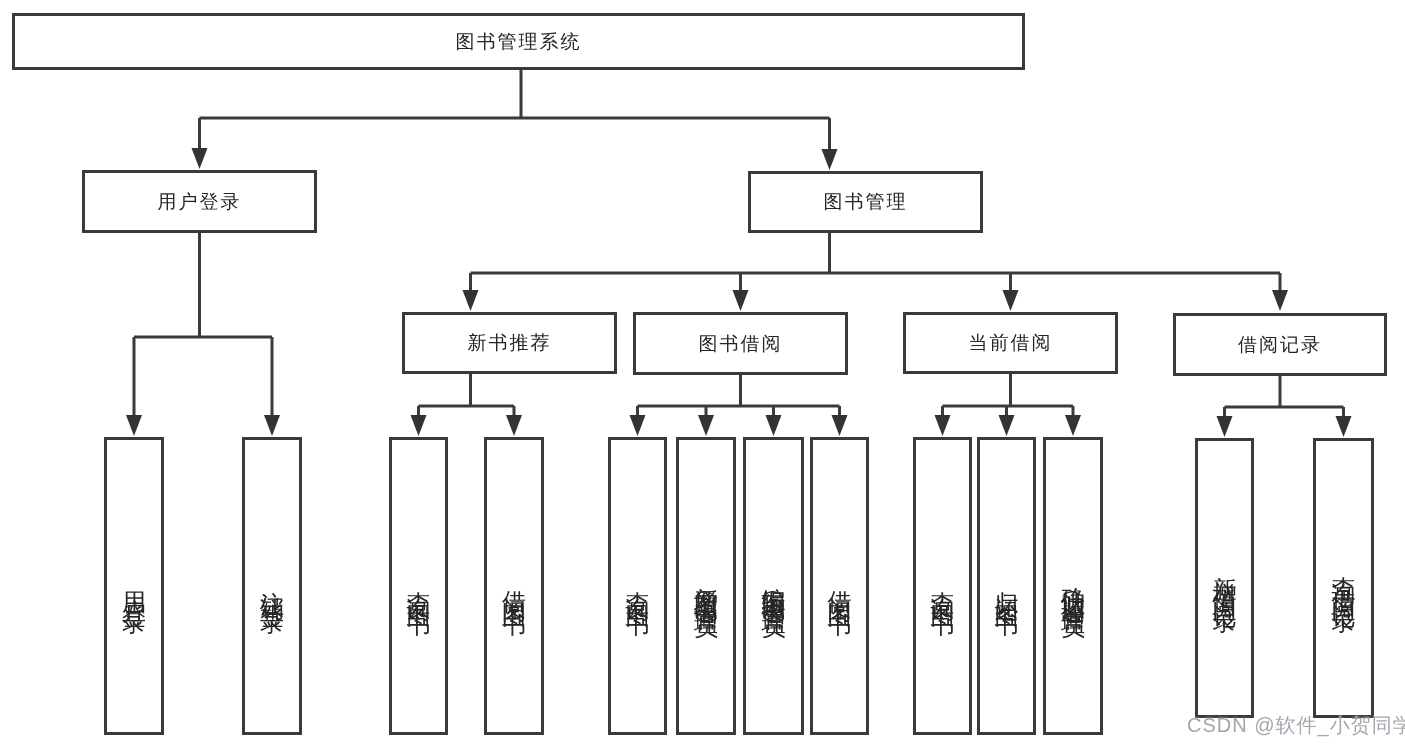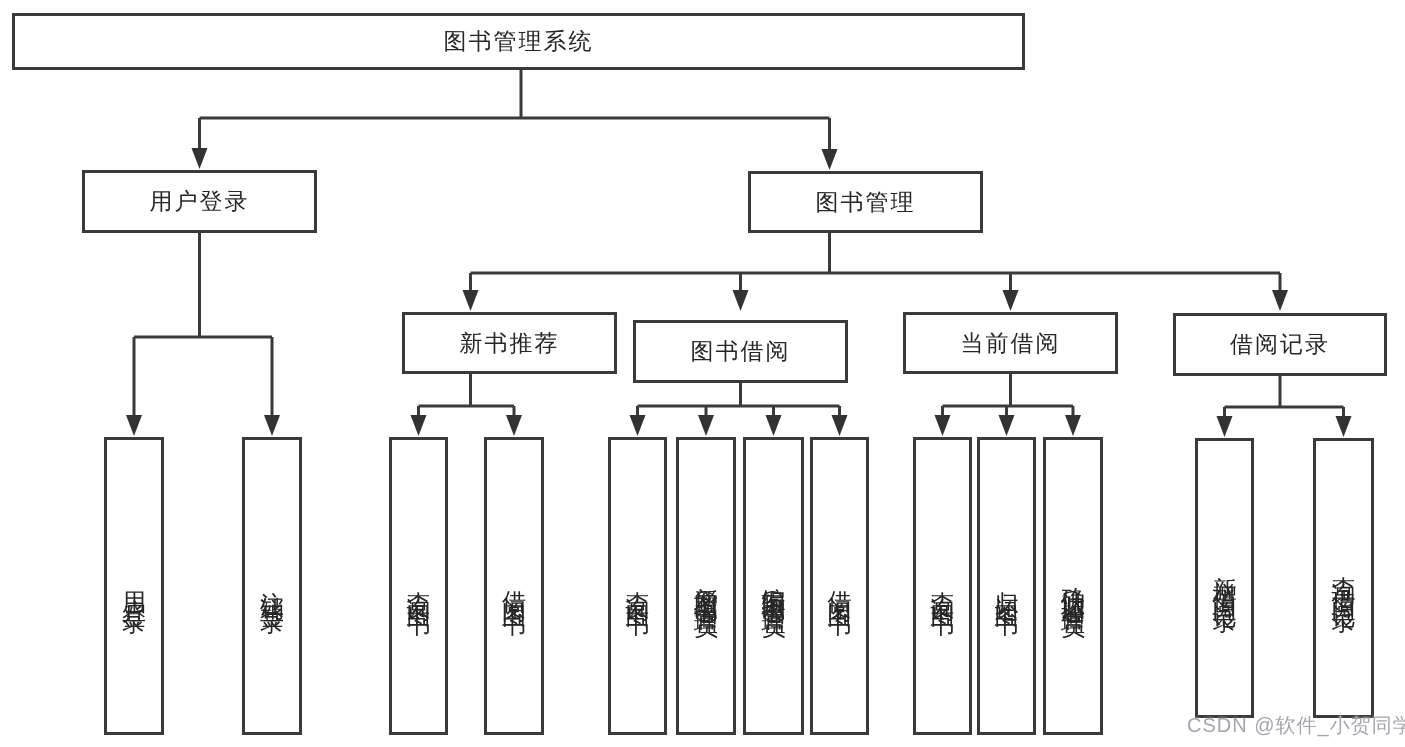--- a/index.html
+++ b/index.html
@@ -29,7 +29,7 @@
     display: flex;
     align-items: center;
     justify-content: center;
-    font-size: 23px;
+    font-size: 19px;
     letter-spacing: 2px;
     color: #262626;
     white-space: nowrap;

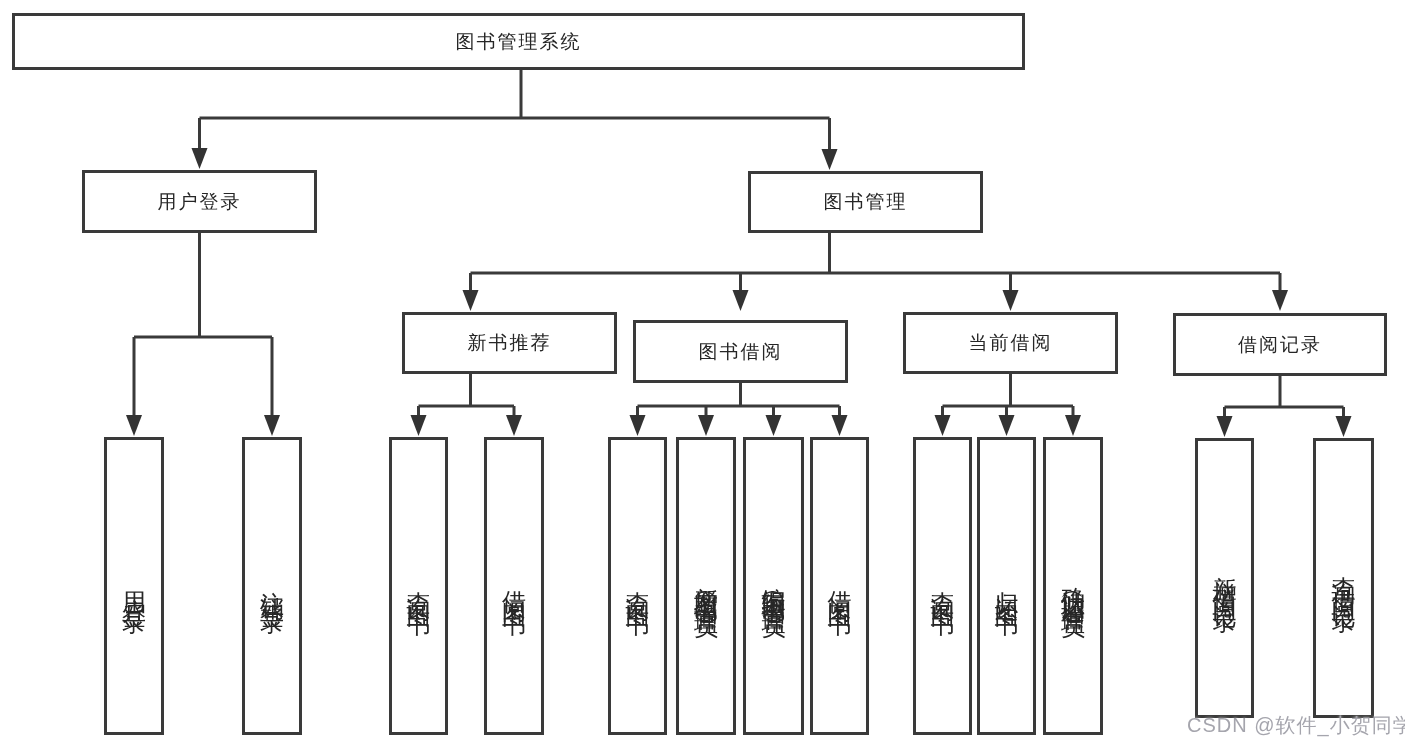--- a/index.html
+++ b/index.html
@@ -130,7 +130,7 @@
   <div class="hbox" style="left:712px; top:171px; width:235px; height:62px;margin-left:36px;">图书管理</div>
 
   <div class="hbox" style="left:363px; top:312px; width:215px; height:62px;margin-left:39px;">新书推荐</div>
-  <div class="hbox" style="left:633px; top:312px; width:215px; height:63px;margin-top:8px;">图书借阅</div>
+  <div class="hbox" style="left:633px; top:312px; width:215px; height:63px;">图书借阅</div>
   <div class="hbox" style="left:903px; top:312px; width:215px; height:62px;">当前借阅</div>
   <div class="hbox" style="left:1173px; top:313px; width:214px; height:63px;">借阅记录</div>
 

